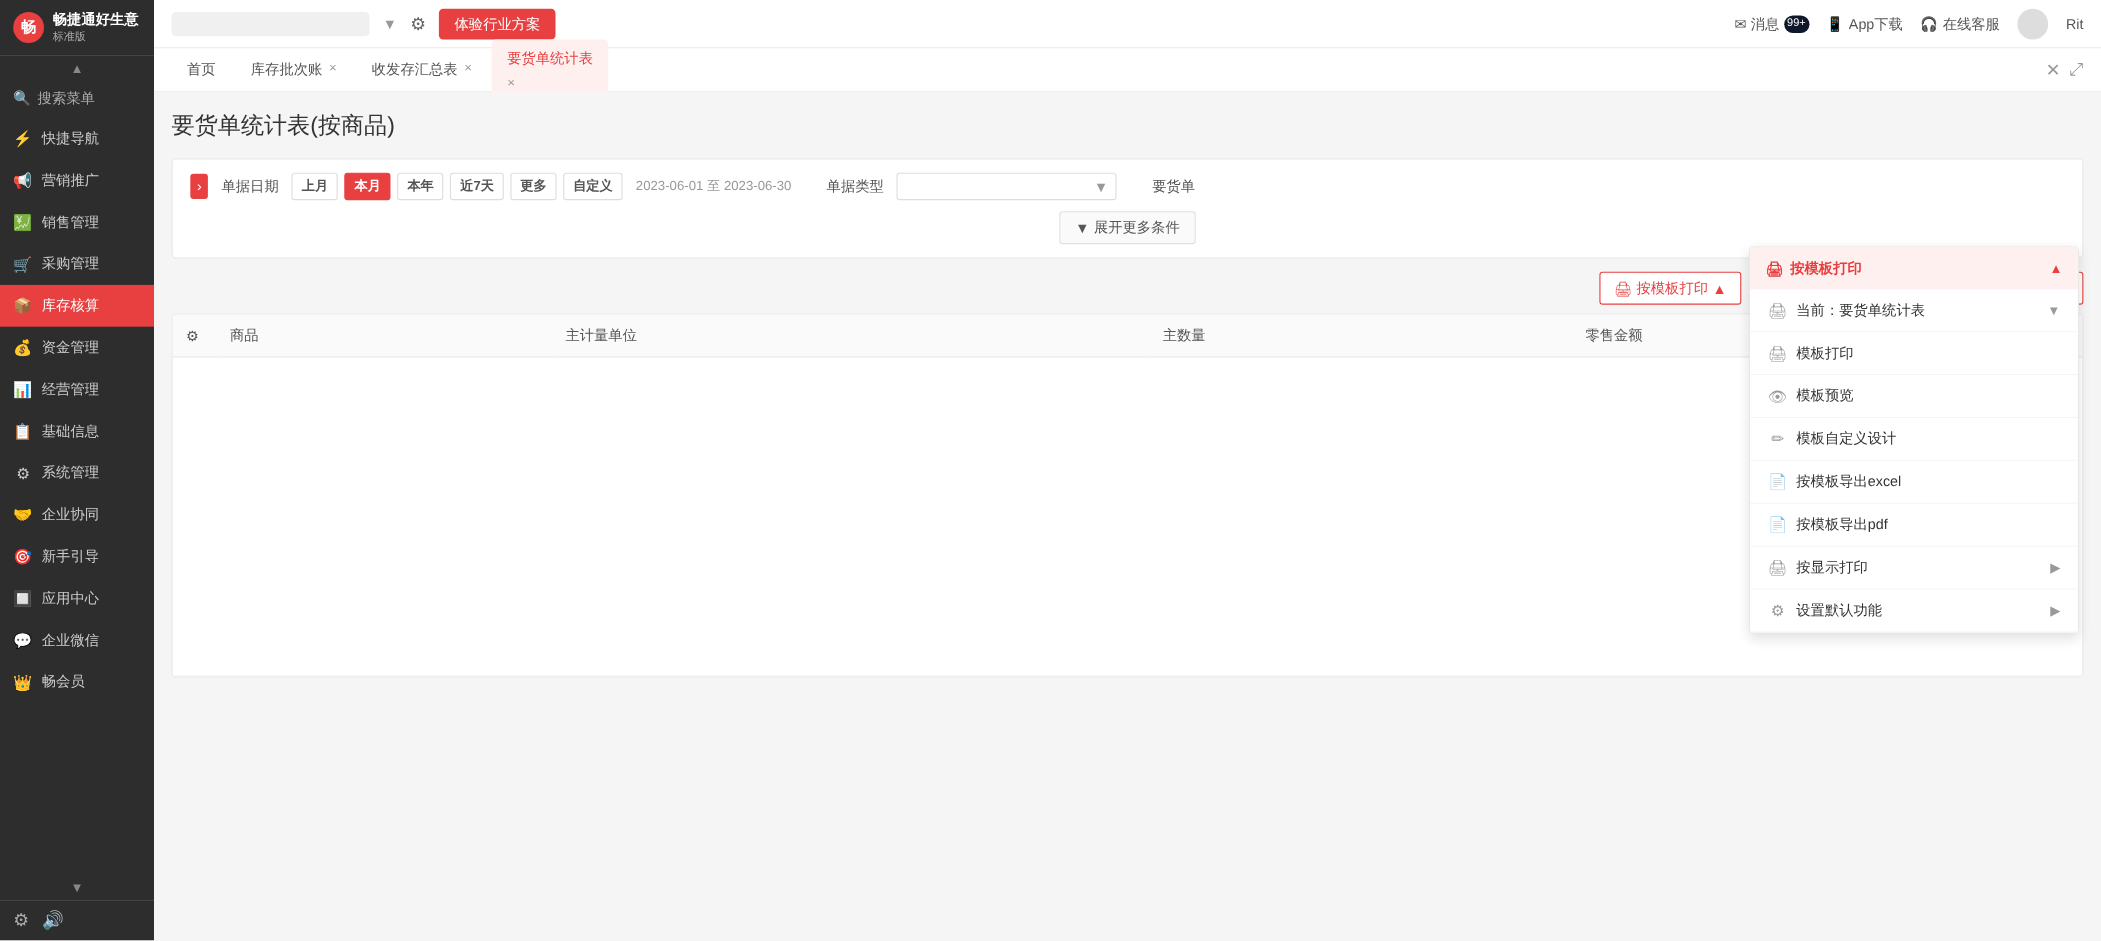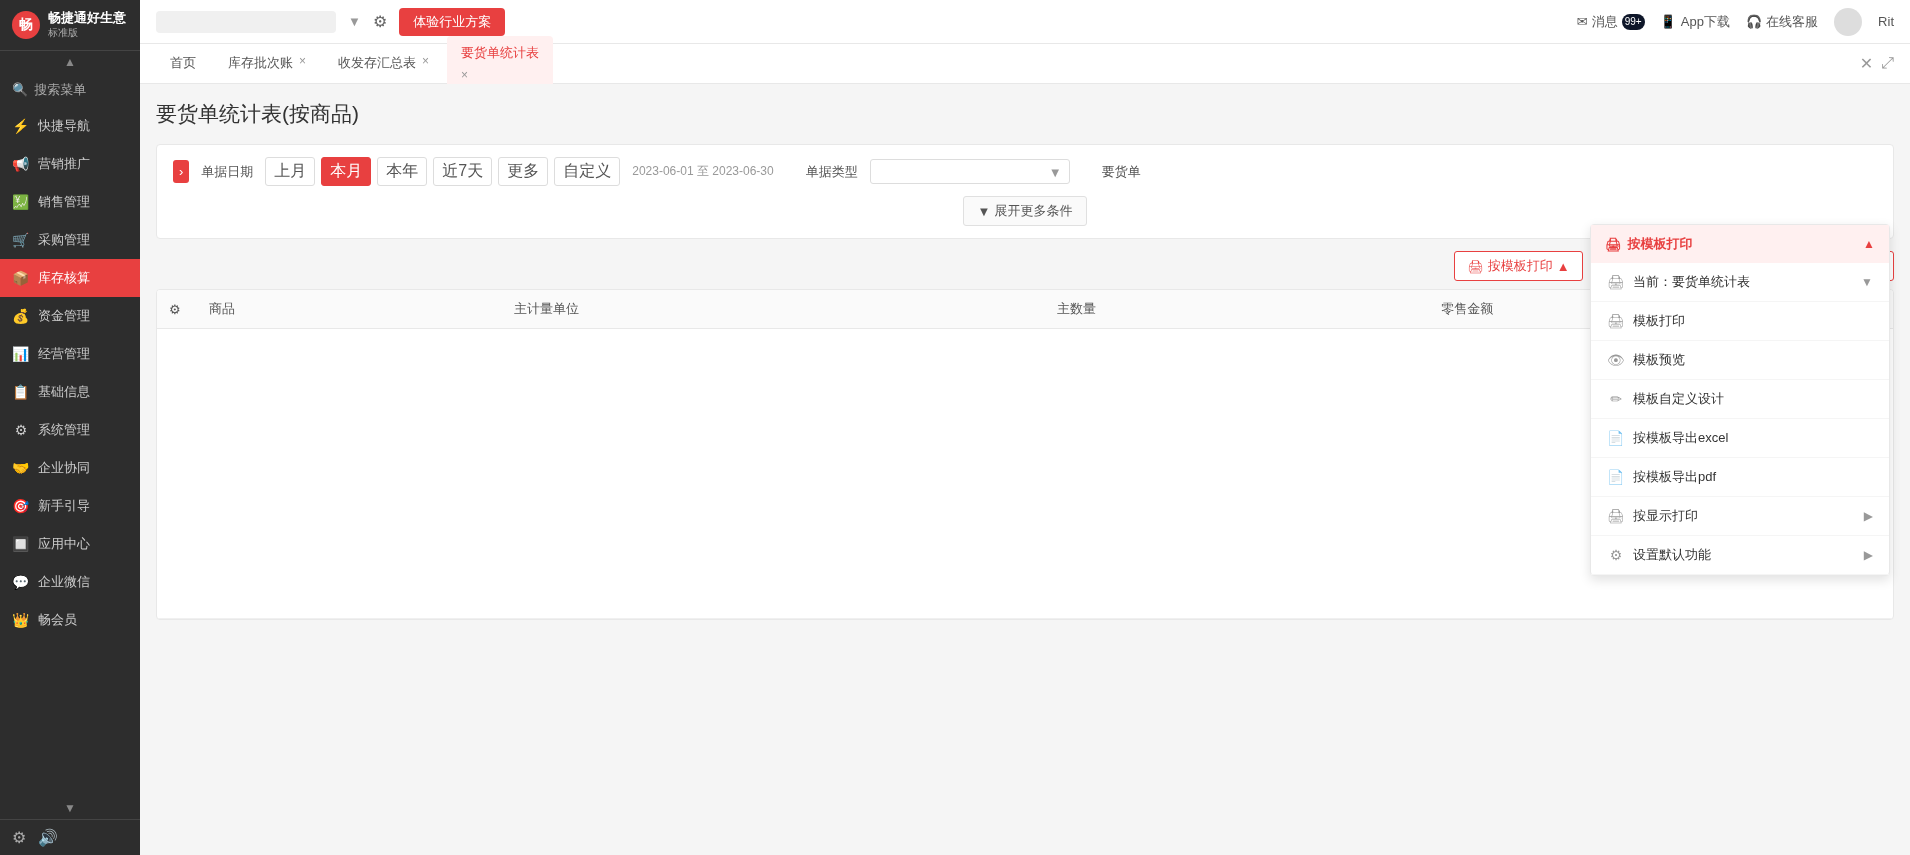--- a/index.html
+++ b/index.html
@@ -52,7 +52,7 @@
 
     
     .date-btns { display: flex; gap: 6px; align-items: center; flex-wrap: wrap; }
-    .date-btn { padding: 3px 8px; border: 1px solid #ddd; border-radius: 3px; cursor: pointer; color: #555; font-size: 16px; background: #fff; }
+    .date-btn { padding: 3px 8px; border: 1px solid #ddd; border-radius: 3px; cursor: pointer; color: #555; font-size: 12px; background: #fff; font-weight: bold; }
     .date-btn.active { background: #e84040; color: #ffffff; border-color: #e84040; }
     .date-range { color: #999; font-size: 12px; }
 

